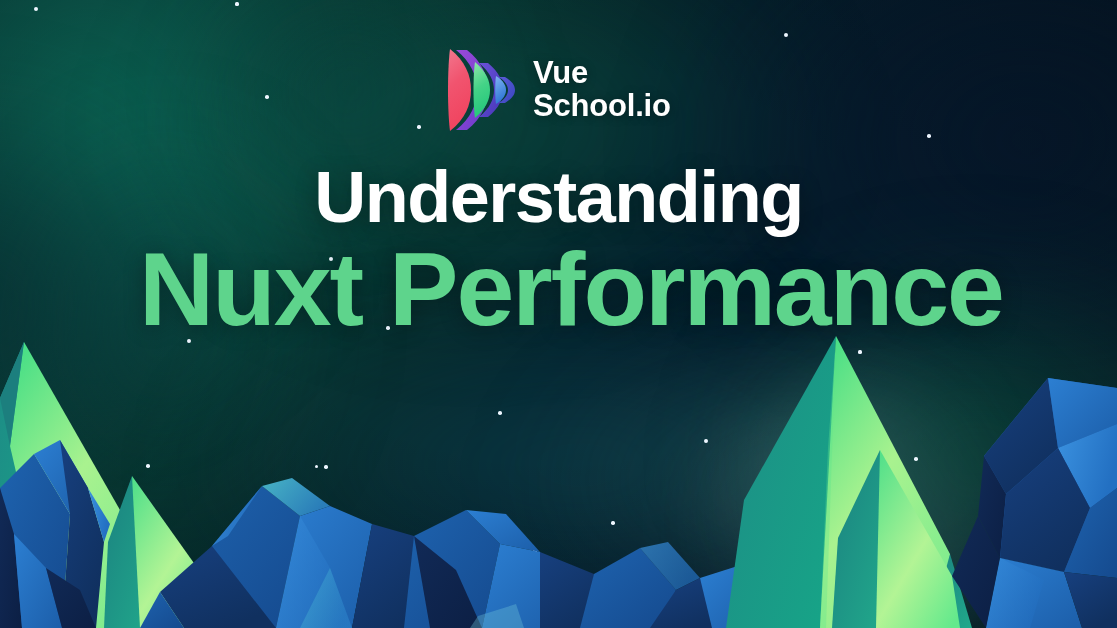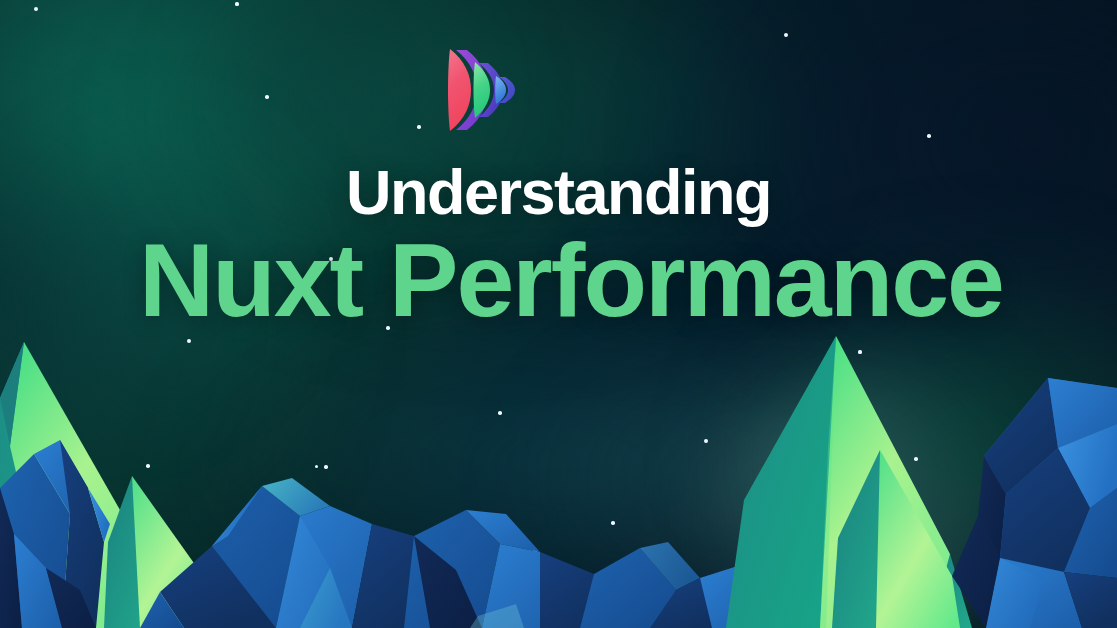--- a/index.html
+++ b/index.html
@@ -165,6 +165,10 @@
       <path d="M52 29 C59 34 61 38 61 42 C61 46 59 50 52 55 L58 55 C66 50 68 46 68 42 C68 38 66 34 58 29 Z" fill="url(#gSmlSide)"></path>
       <path d="M49 28 C57 33 59 38 59 42 C59 46 57 51 49 56 C48.4 52 48.2 46 48.2 42 C48.2 38 48.4 32 49 28 Z" fill="url(#gSmlFace)"></path>
     </svg>
+    <div class="logo-word">
+      <div>Vue</div>
+      <div>School.io</div>
+    </div>
   </div>
 
   <div class="headline">

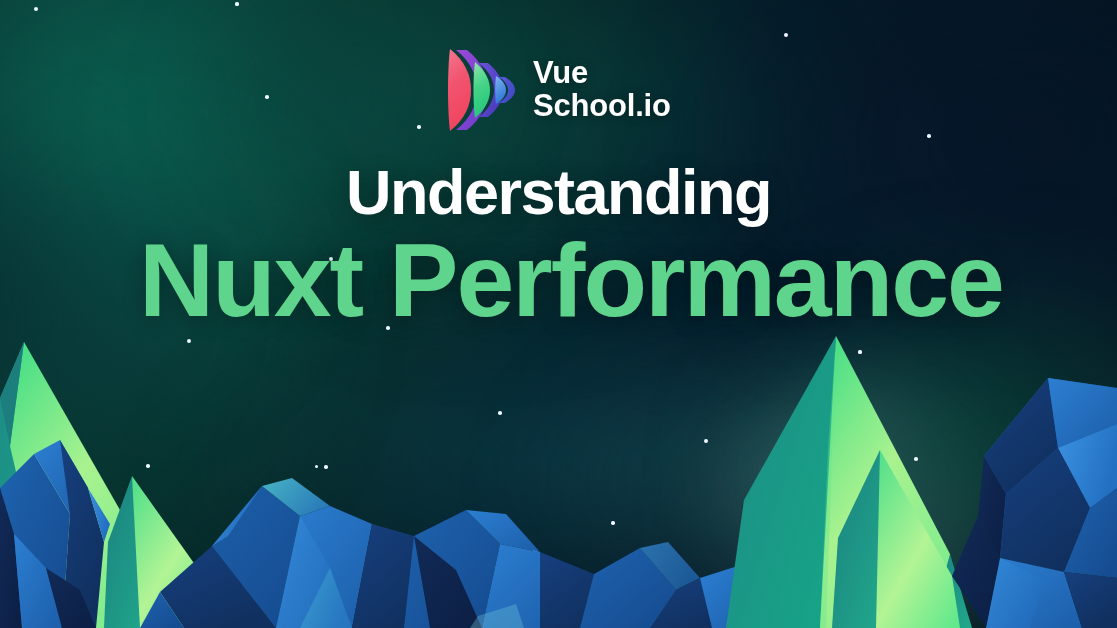--- a/index.html
+++ b/index.html
@@ -70,7 +70,7 @@
   .hl-line{
     font-family:"Liberation Sans",sans-serif;
     font-weight:700;
-    font-size:63px;
+    font-size:72px;
     line-height:.98;
     letter-spacing:-1.5px;
     white-space:nowrap;

